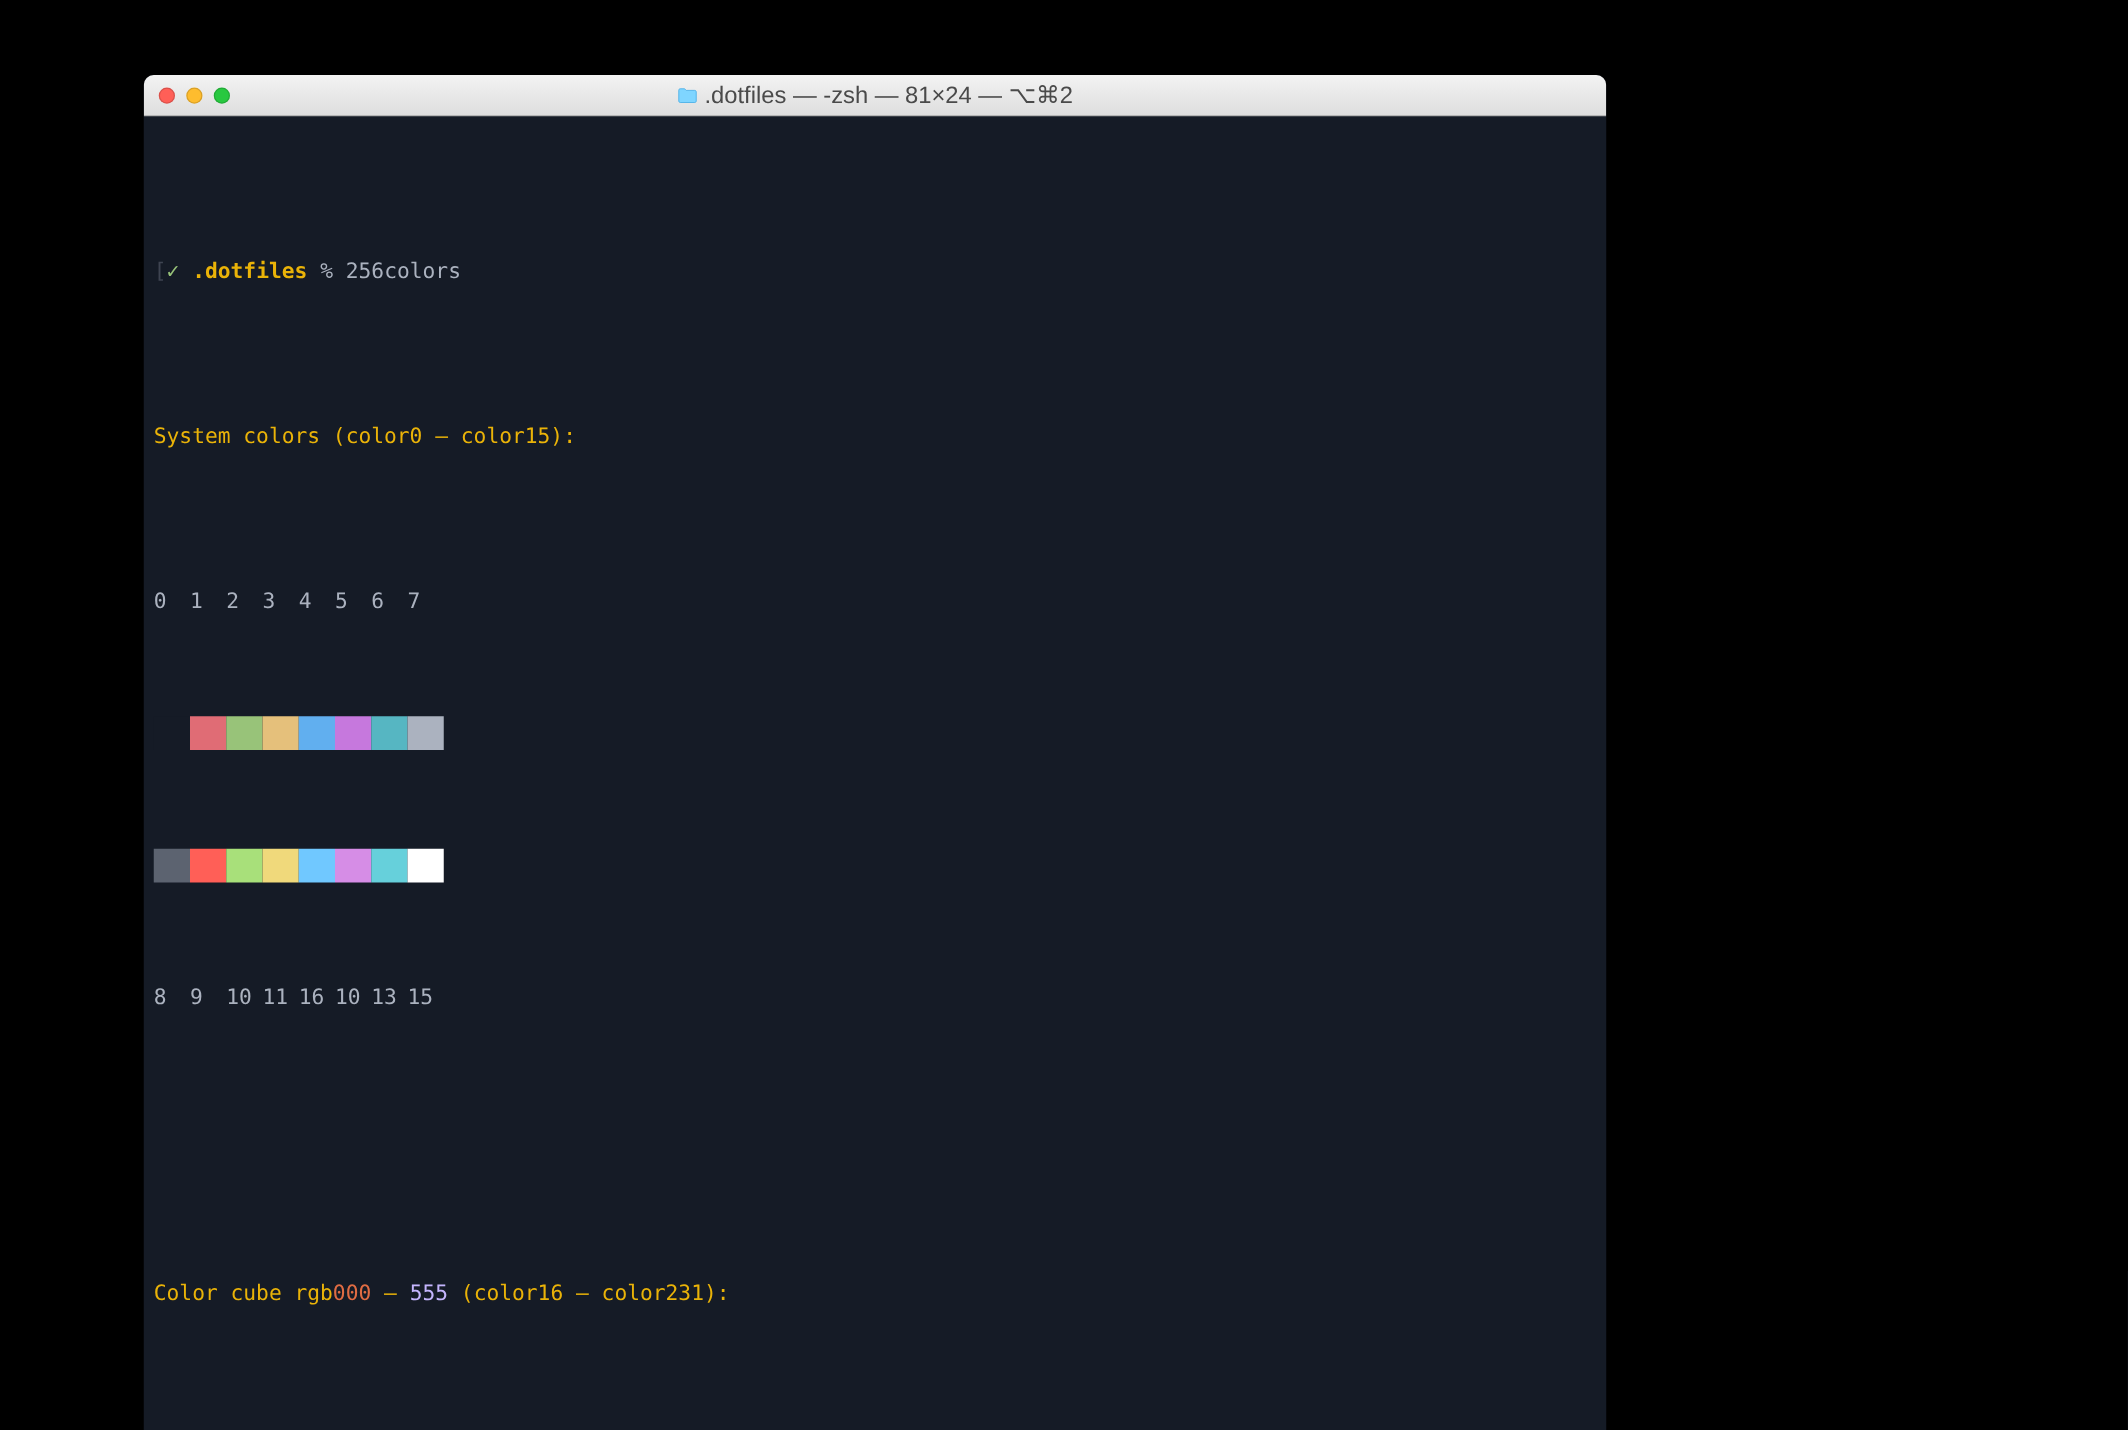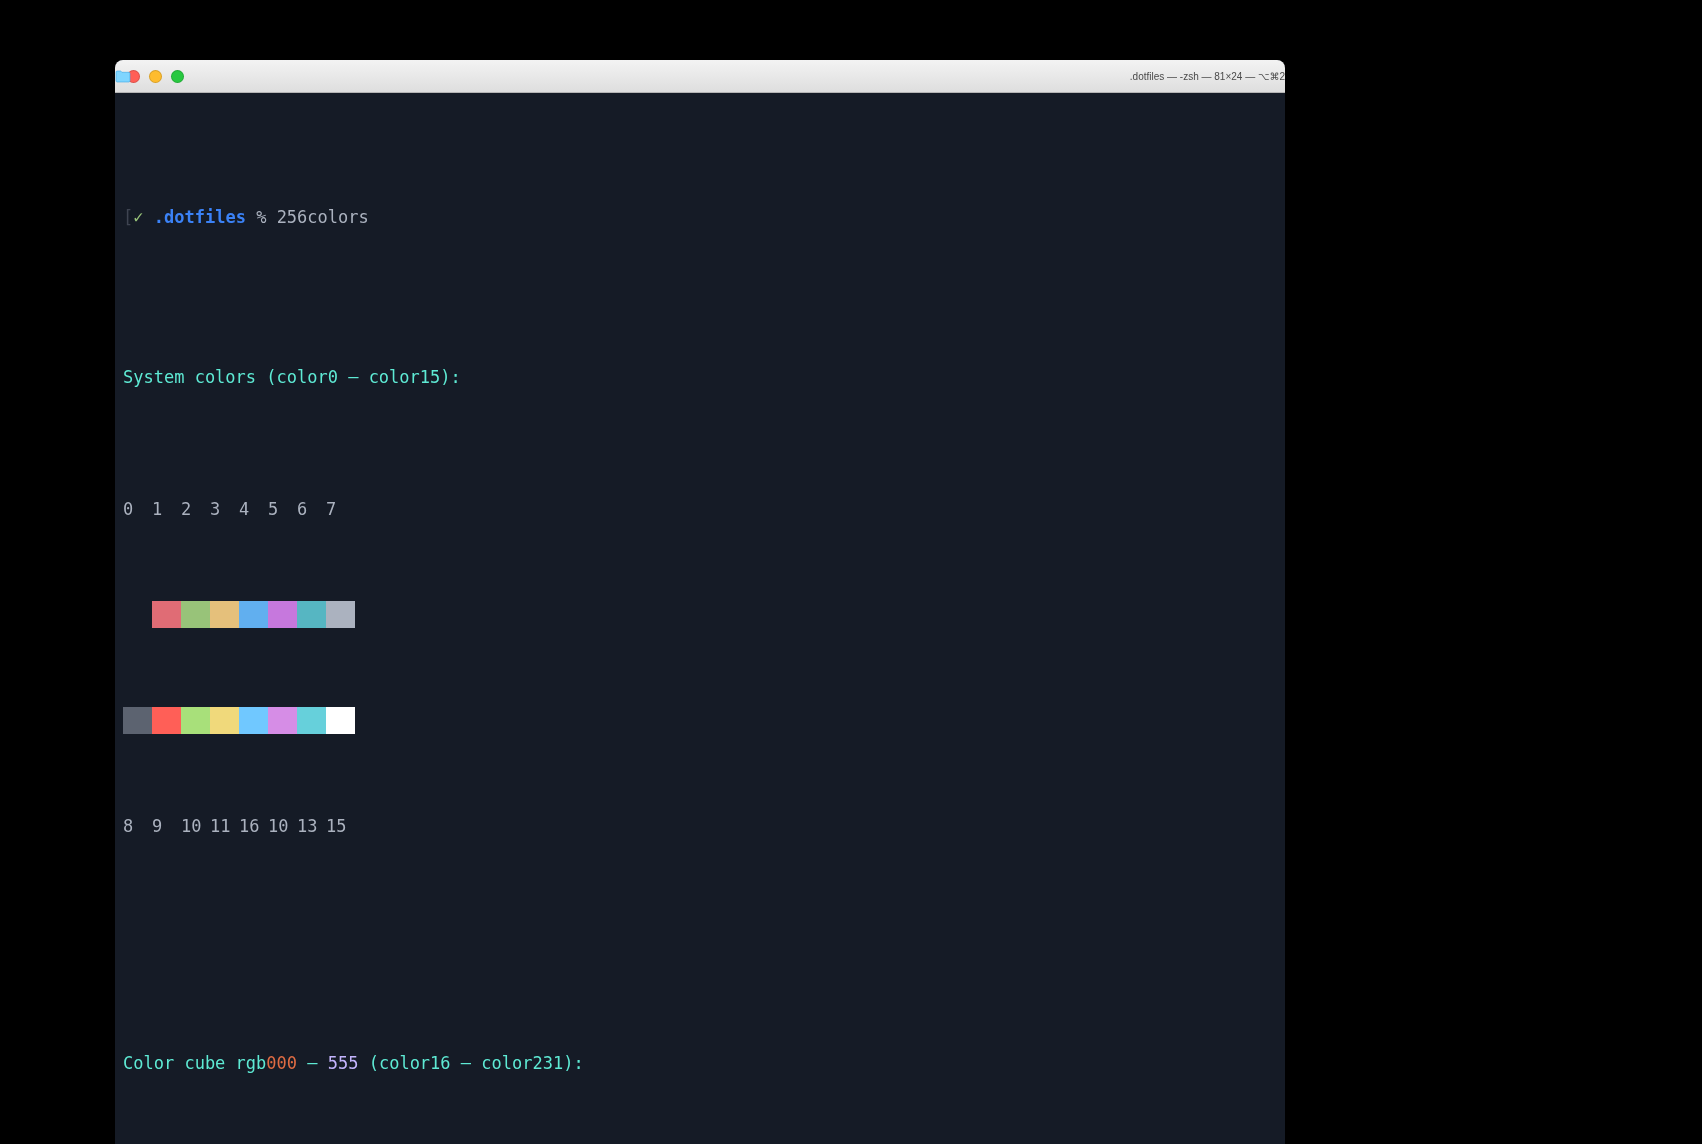--- a/index.html
+++ b/index.html
@@ -47,12 +47,12 @@
     position: absolute;
     left: 0; right: 0;
     text-align: center;
-    font-size: 10px;
+    font-size: 19px;
     color: #4a4a4a;
     pointer-events: none;
     display: flex;
     align-items: center;
-    justify-content: space-between;
+    justify-content: center;
     gap: 6px;
   }
   .folder-icon svg { display:block; }

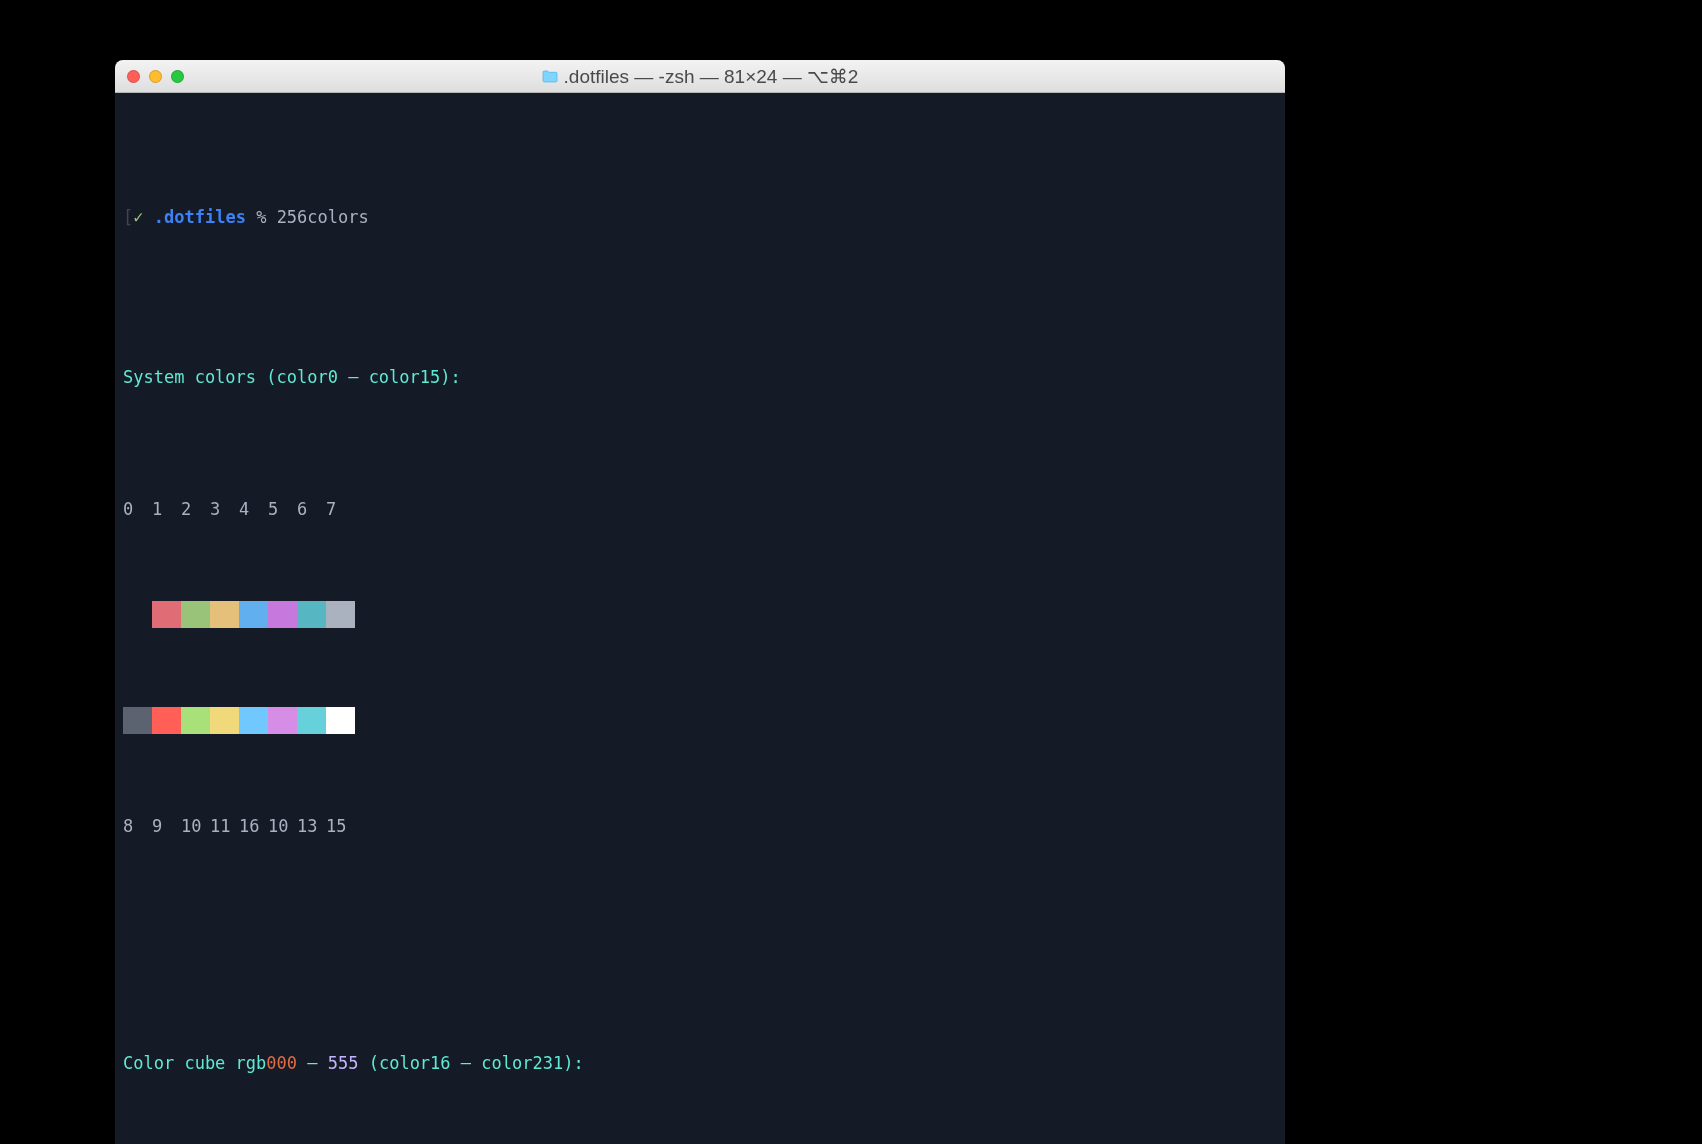--- a/index.html
+++ b/index.html
@@ -69,7 +69,7 @@
   .row { display:block; }
 
   .chk   { color:#98c379; }          
-  .dir   { color:#3b82f6; font-weight:bold;text-align:center; }
+  .dir   { color:#eab308; font-weight:bold;text-align:center; }
   .pct   { color:#abb2bf; }
   .hdr   { color:#5eead4;margin-top:28px; }
   .orange{ color:#e06c43;margin-top:16px; }

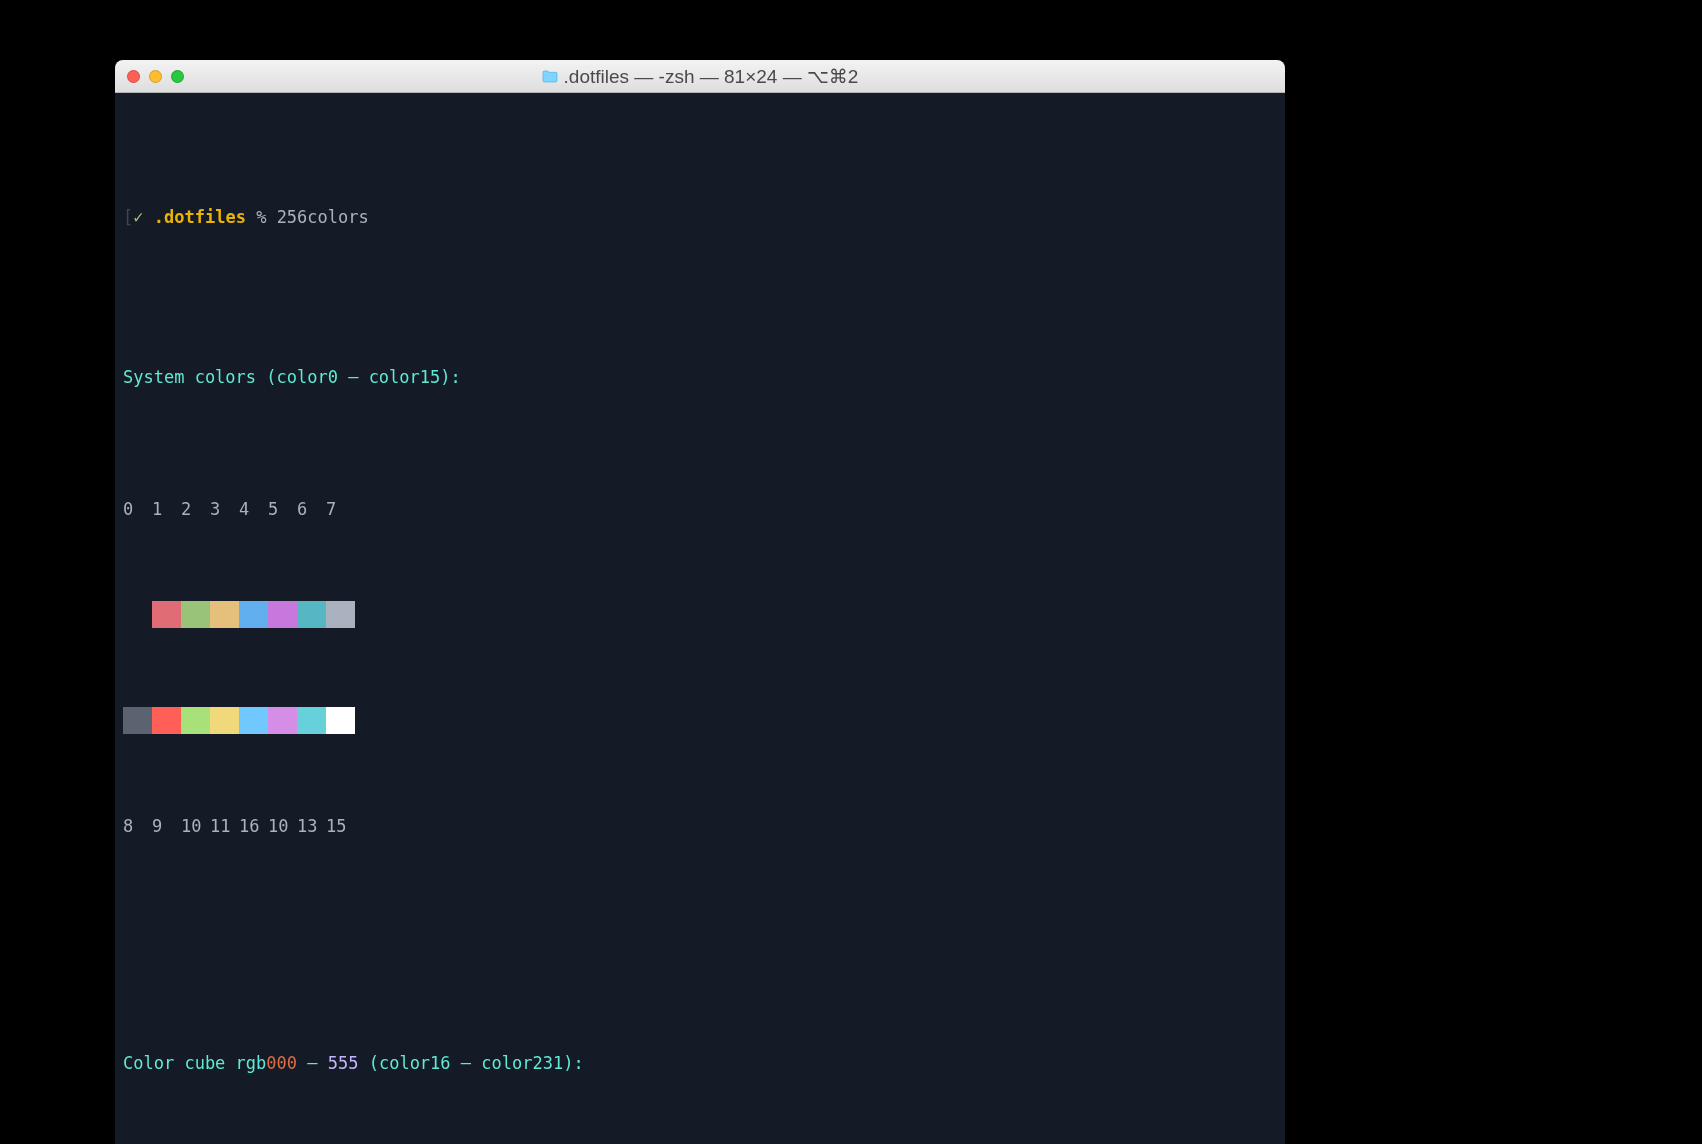--- a/index.html
+++ b/index.html
@@ -71,7 +71,7 @@
   .chk   { color:#98c379; }          
   .dir   { color:#eab308; font-weight:bold;text-align:center; }
   .pct   { color:#abb2bf; }
-  .hdr   { color:#5eead4;margin-top:28px; }
+  .hdr   { color:#eab308; }
   .orange{ color:#e06c43;margin-top:16px; }
   .yellow{ color:#e5c07b; }
   .blue  { color:#c4b5fd; }

